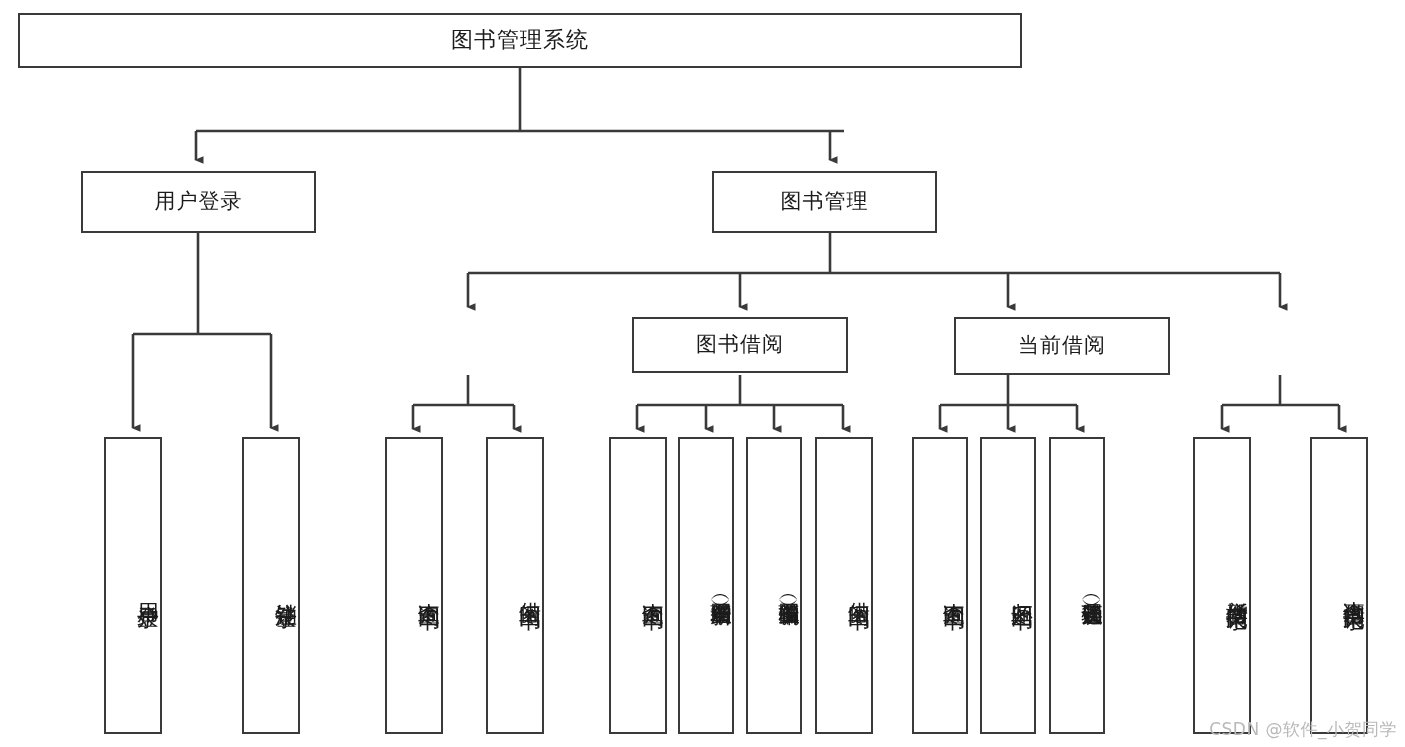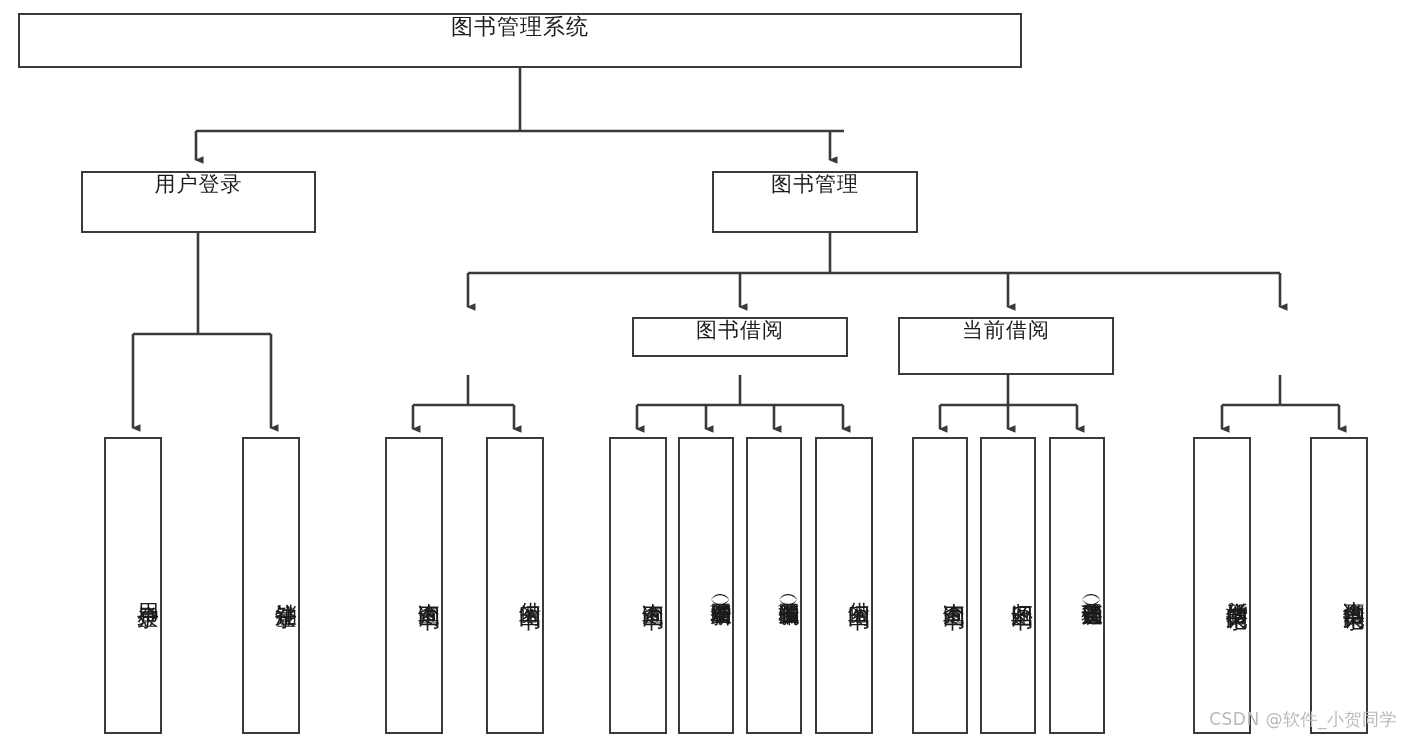--- a/index.html
+++ b/index.html
@@ -23,7 +23,7 @@
     border: 2px solid #3a3a3a;
     background: #ffffff;
     display: flex;
-    align-items: flex-start;
+    align-items: center;
     justify-content: center;
     color: #1b1b1b;
   }

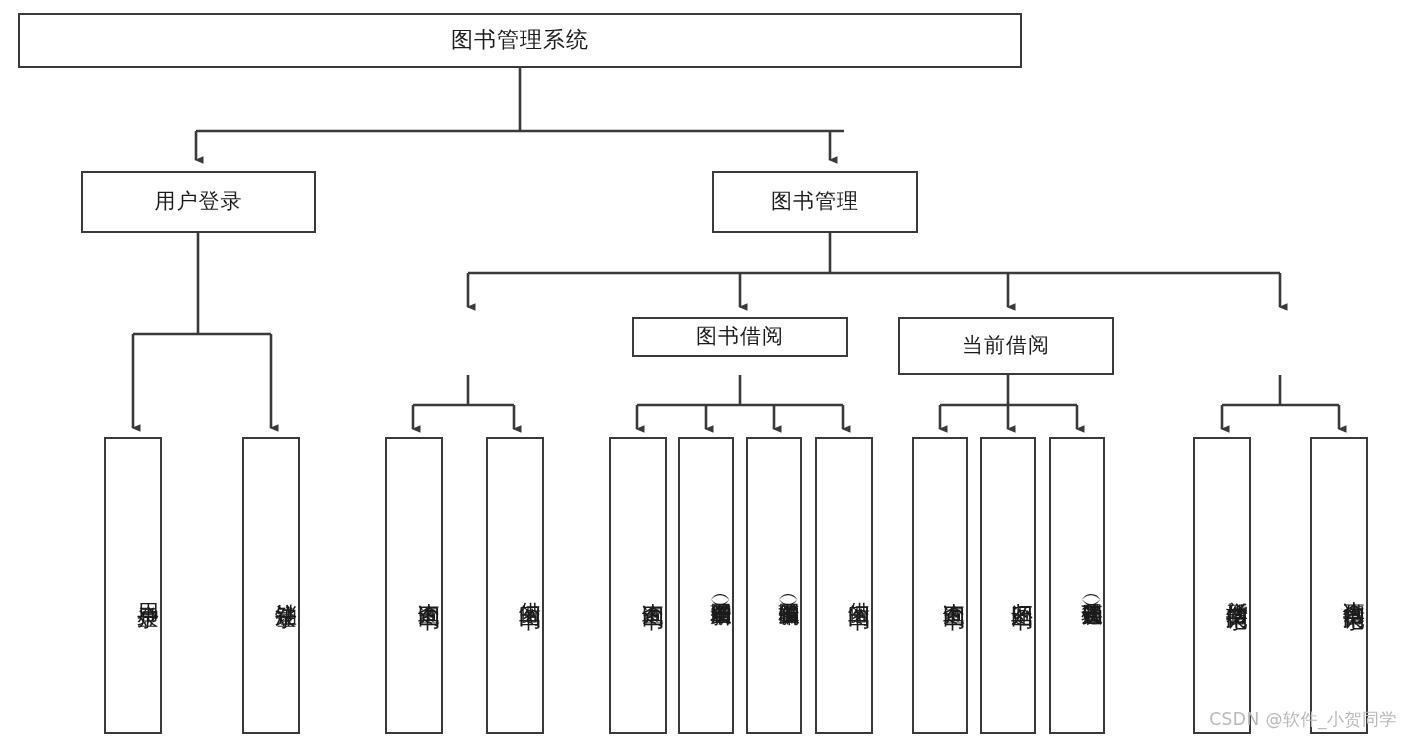--- a/index.html
+++ b/index.html
@@ -133,7 +133,7 @@
   <div class="node horiz" style="left:81px; top:171px; width:235px; height:62px;">
     <span>用户登录</span>
   </div>
-  <div class="node horiz" style="left:712px; top:171px; width:206px; height:62px;">
+  <div class="node horiz" style="left:712px; top:171px; width:225px; height:62px;">
     <span>图书管理</span>
   </div>
 

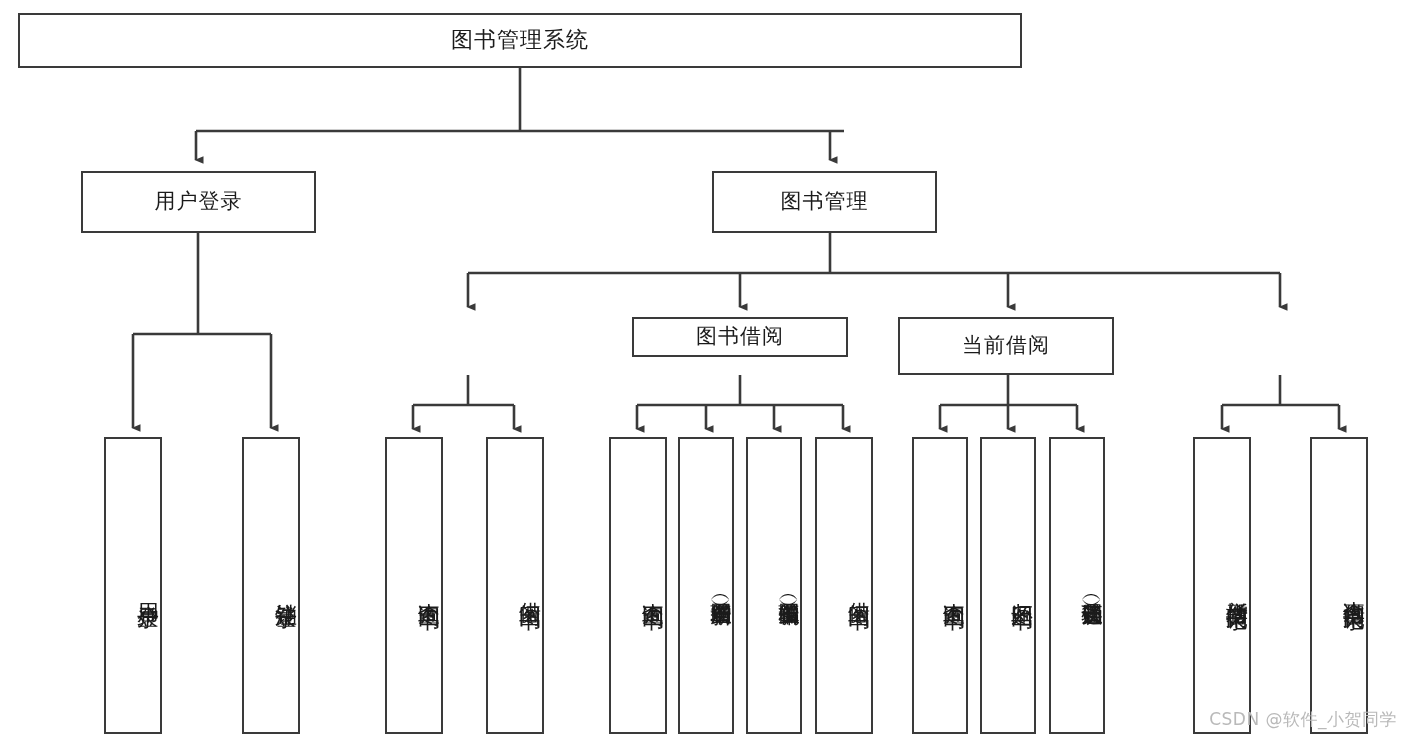--- a/index.html
+++ b/index.html
@@ -137,7 +137,7 @@
     <span>图书管理</span>
   </div>
 
-  <div class="node horiz" style="left:632px; top:317px; width:216px; height:40px;">
+  <div class="node horiz" style="left:632px; top:317px; width:216px; height:56px;">
     <span>图书借阅</span>
   </div>
   <div class="node horiz" style="left:898px; top:317px; width:216px; height:58px;">

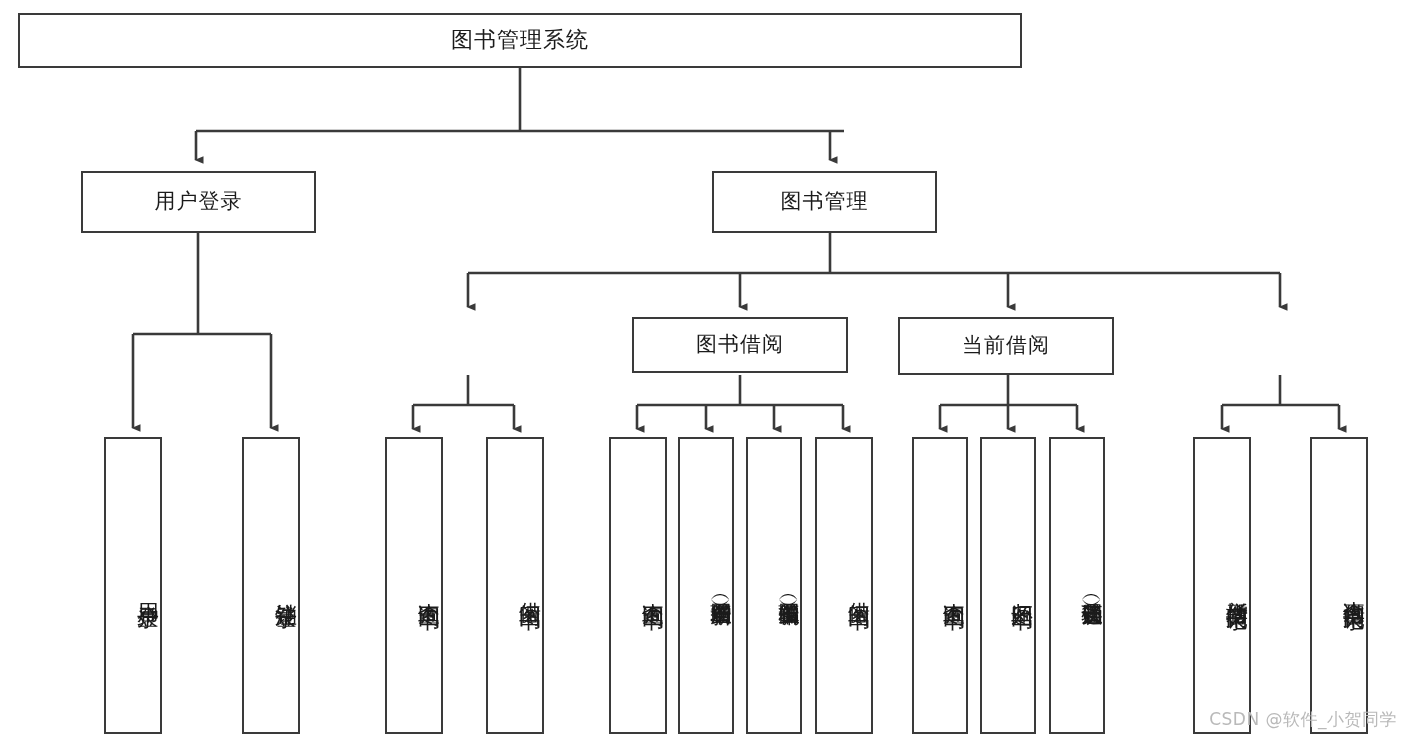--- a/index.html
+++ b/index.html
@@ -140,7 +140,7 @@
   <div class="node horiz" style="left:632px; top:317px; width:216px; height:56px;">
     <span>图书借阅</span>
   </div>
-  <div class="node horiz" style="left:898px; top:317px; width:216px; height:58px;">
+  <div class="node horiz" style="left:954px; top:317px; width:216px; height:58px;">
     <span>当前借阅</span>
   </div>
 

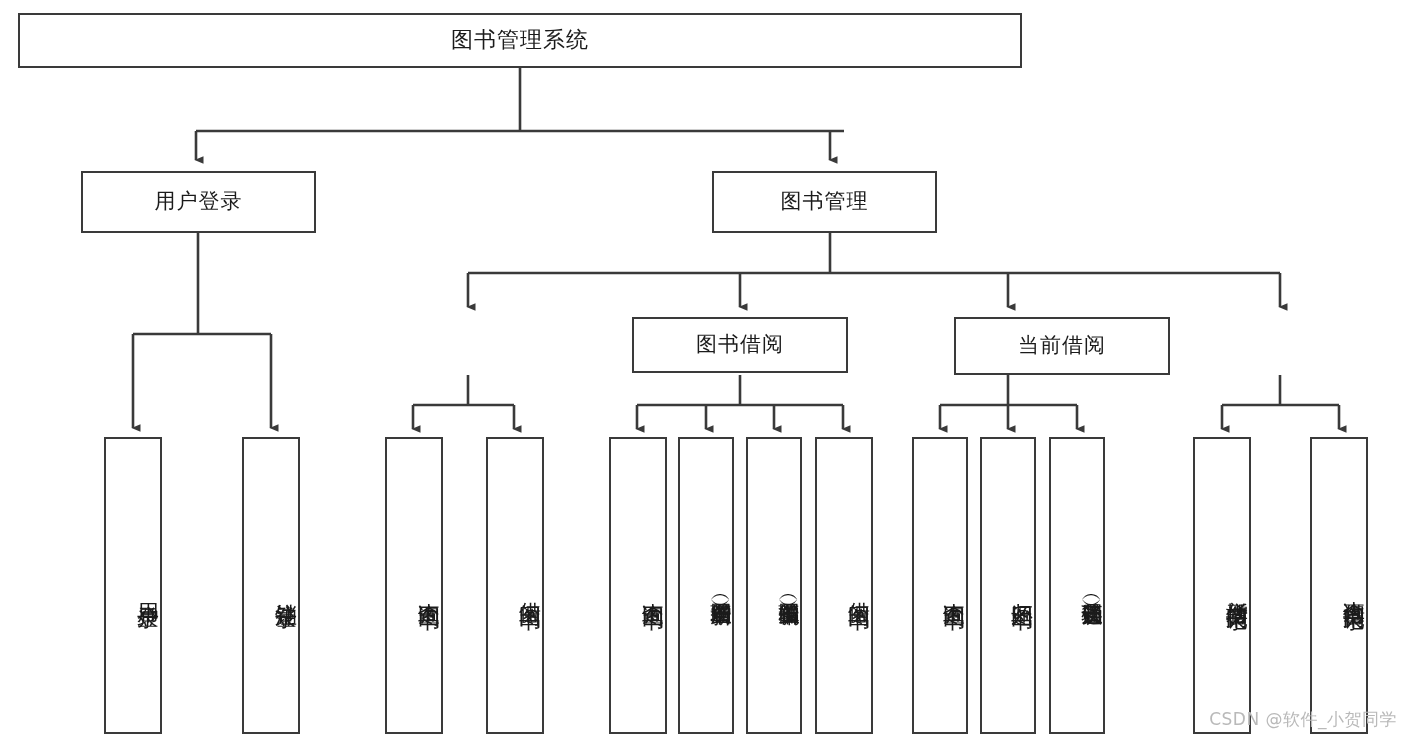--- a/index.html
+++ b/index.html
@@ -64,7 +64,7 @@
   .watermark {
     position: absolute;
     right: 8px;
-    bottom: 16px;
+    bottom: 6px;
     font-size: 17px;
     color: #b9b9b9;
     letter-spacing: 0.5px;

